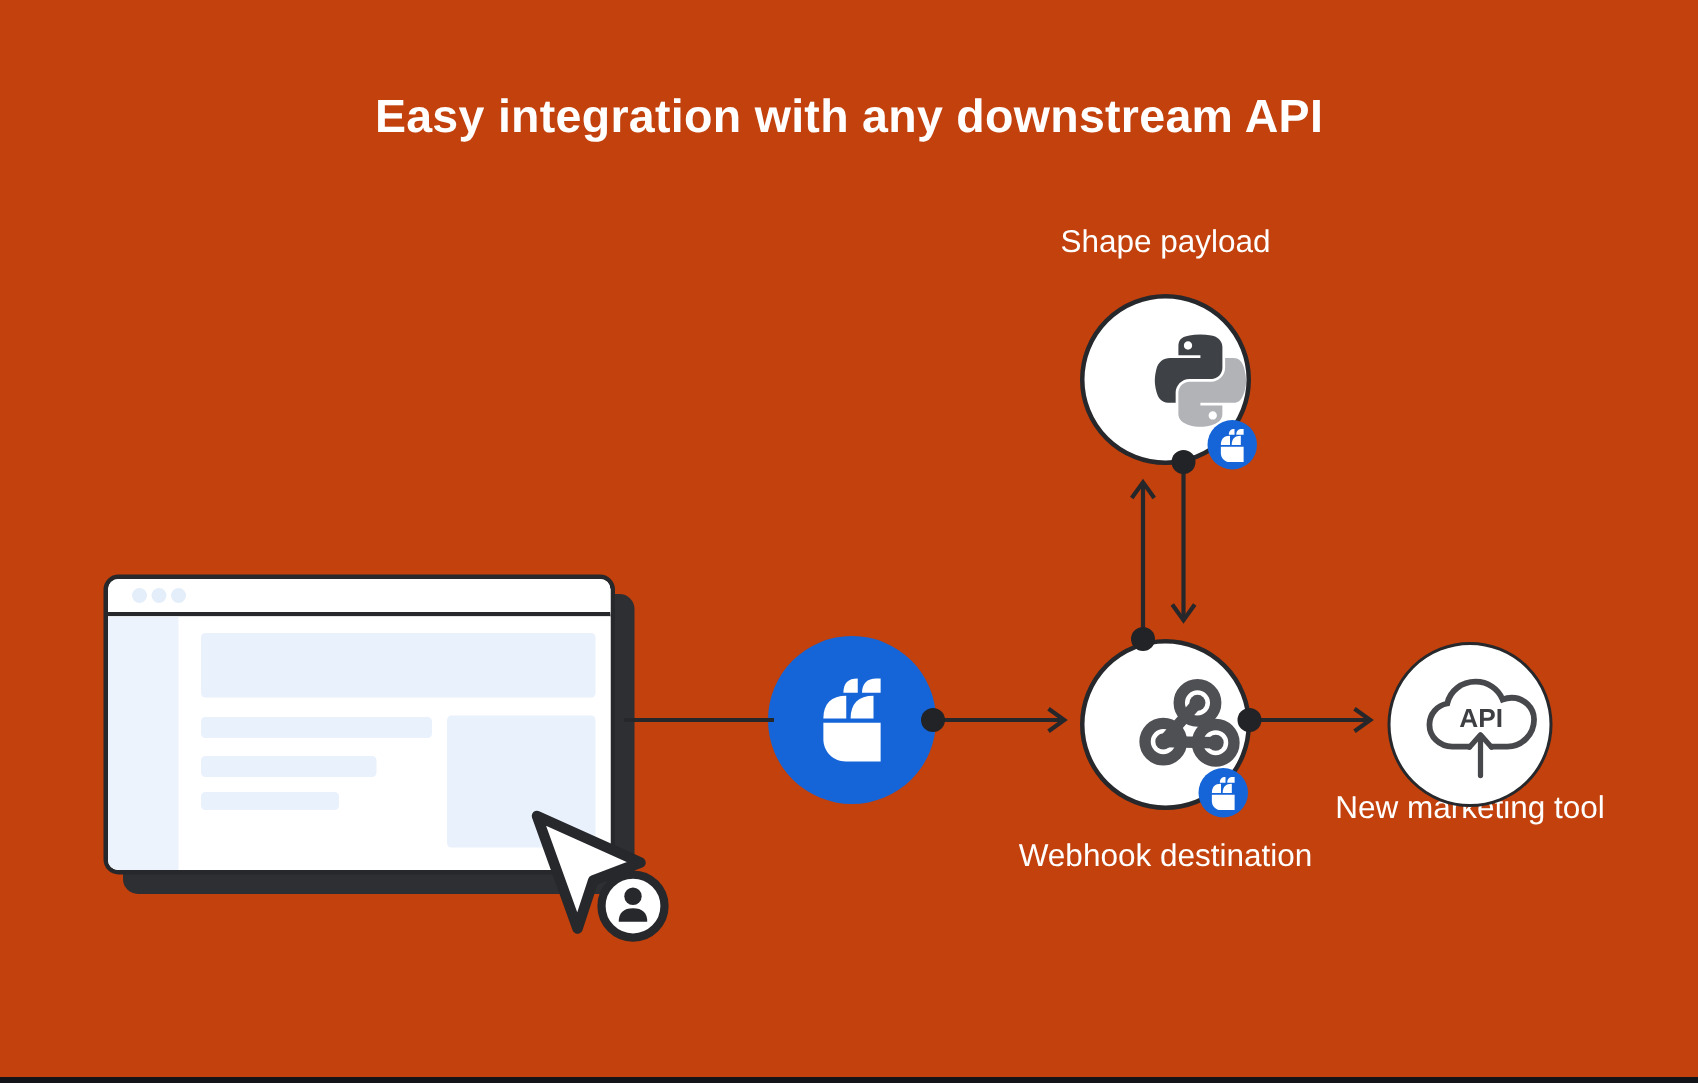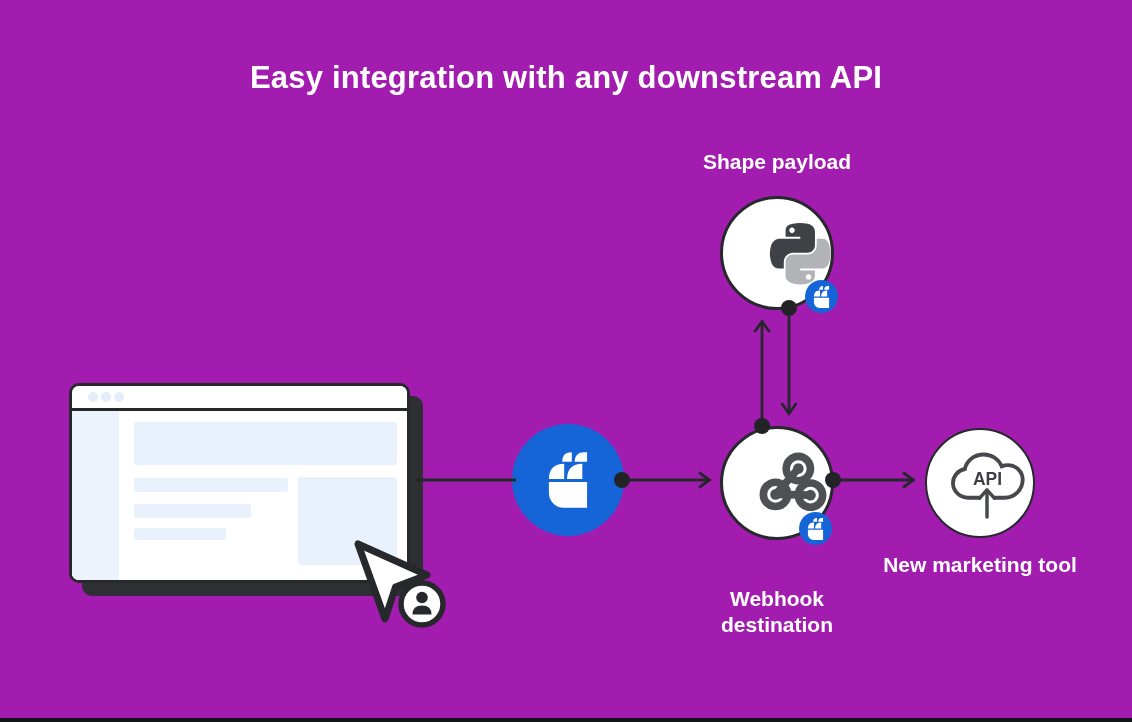--- a/index.html
+++ b/index.html
@@ -5,7 +5,7 @@
   html,body{margin:0;padding:0;background:#5b79b8;}
   #canvas{
     position:relative;width:1132px;height:722px;overflow:hidden;
-    background:#a21caf;
+    background:#c2410c;
     font-family:"Liberation Sans","DejaVu Sans",sans-serif;
   }
   .title{

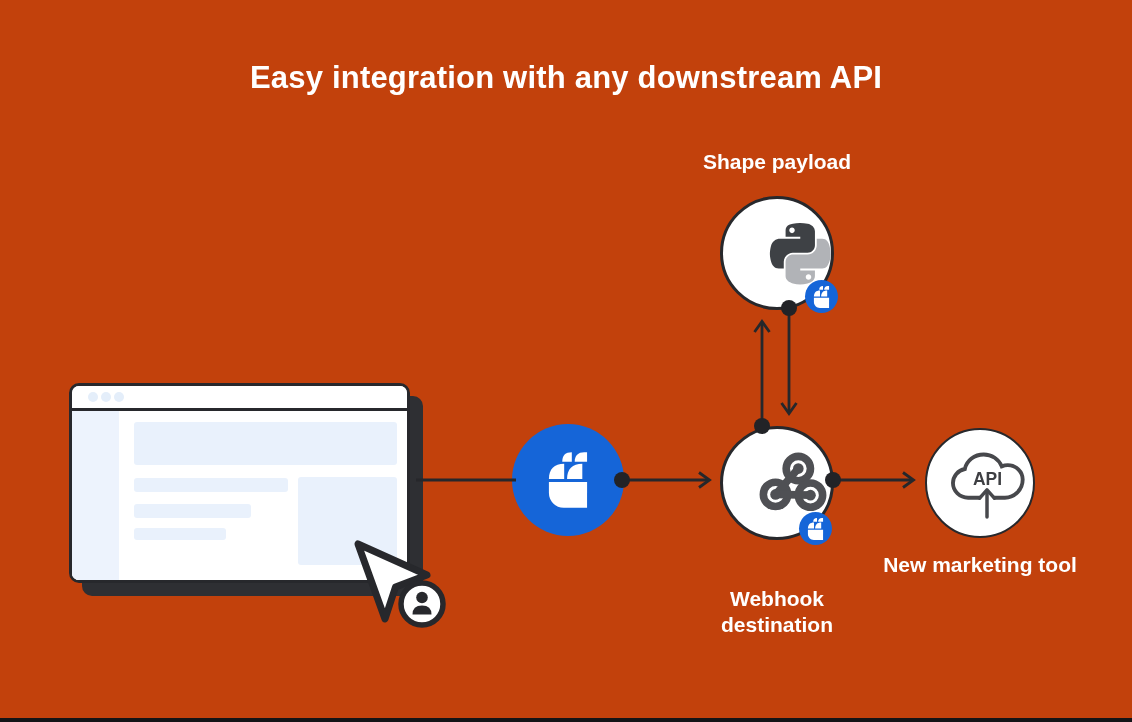--- a/index.html
+++ b/index.html
@@ -13,7 +13,7 @@
     color:#ffffff;font-size:31px;font-weight:bold;letter-spacing:.2px;
   }
   .node-label{
-    position:absolute;color:#ffffff;font-weight:bold;text-align:center;
+    position:absolute;color:#ffffff;font-weight:normal;text-align:center;
     font-size:21px;line-height:26px;
   }
   #shape-payload-label{left:677px;top:149px;width:200px;}

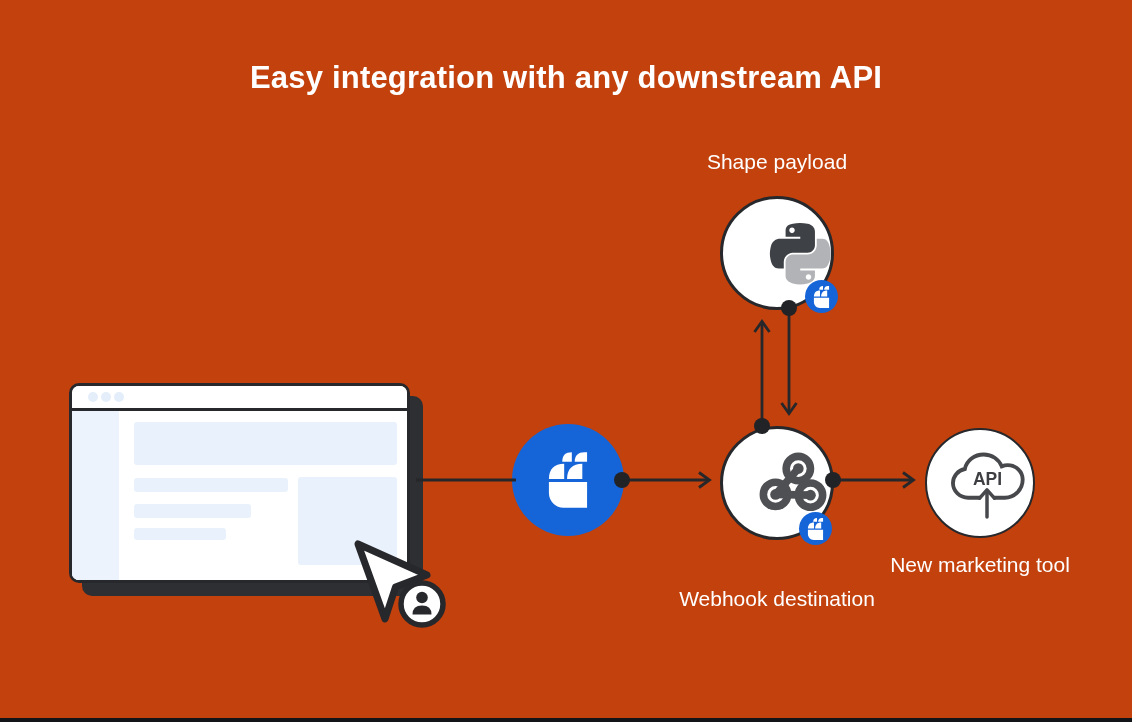--- a/index.html
+++ b/index.html
@@ -18,7 +18,7 @@
   }
   #shape-payload-label{left:677px;top:149px;width:200px;}
   #webhook-label{left:677px;top:558px;width:200px;margin-top:28px;}
-  #newtool-label{left:880px;top:552px;width:200px;}
+  #newtool-label{left:880px;top:526px;width:200px;}
   #marketing-label{left:88px;top:611px;width:300px;font-size:22px;}
 
   

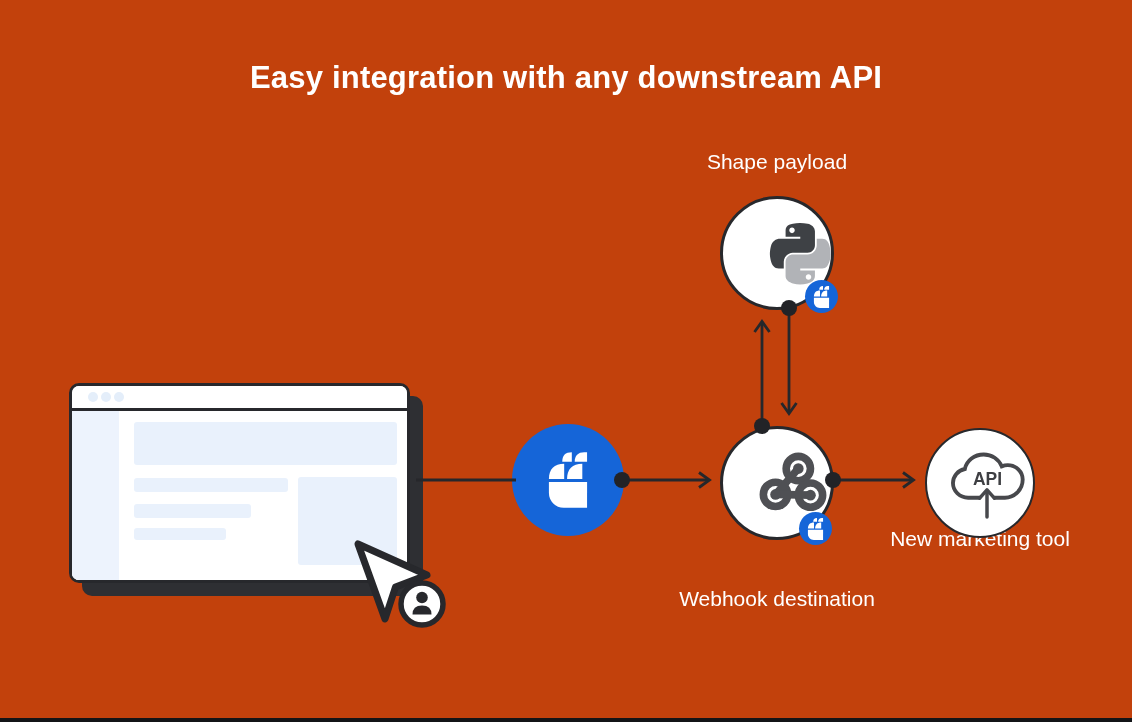--- a/index.html
+++ b/index.html
@@ -17,7 +17,7 @@
     font-size:21px;line-height:26px;
   }
   #shape-payload-label{left:677px;top:149px;width:200px;}
-  #webhook-label{left:677px;top:558px;width:200px;margin-top:28px;}
+  #webhook-label{left:677px;top:558px;width:200px;}
   #newtool-label{left:880px;top:526px;width:200px;}
   #marketing-label{left:88px;top:611px;width:300px;font-size:22px;}
 

